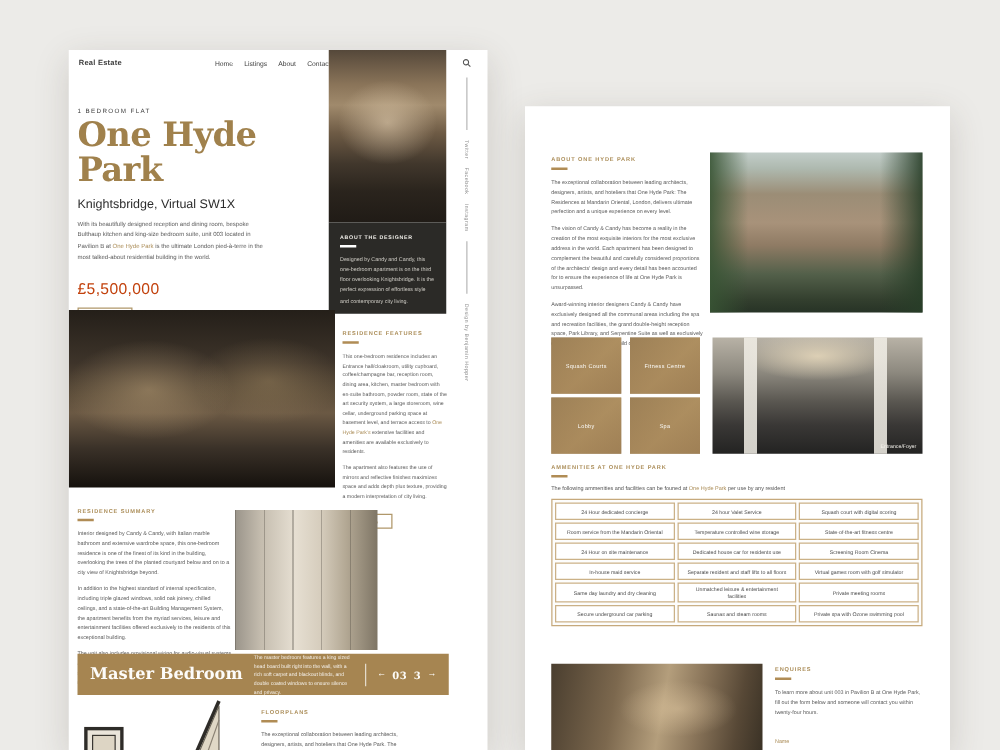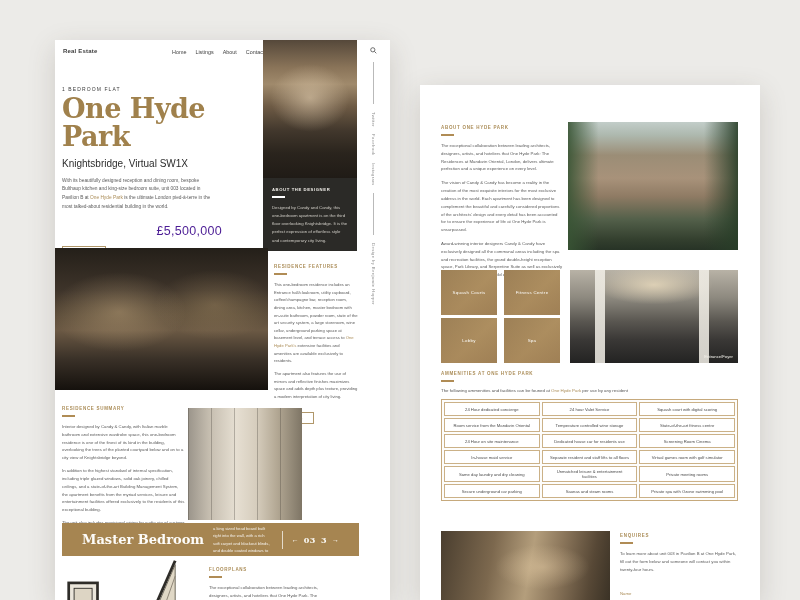--- a/index.html
+++ b/index.html
@@ -48,7 +48,7 @@
            font-size:27px; line-height:1.05; color:#a0814c; letter-spacing:-.5px; margin-top:3px; }
   .subtitle { font-size:10px; color:#2c2c2c; margin-top:6px; }
   .intro { margin-top:8px; width:153px; font-size:4.8px; line-height:1.8; color:#5a5a5a; }
-  .price { margin-top:13px; font-size:12.5px; color:#4c1d95; letter-spacing:.3px;text-align:right; }
+  .price { margin-top:13px; font-size:12.5px; color:#c2410c; letter-spacing:.3px; }
   .explore { margin-top:8px; }
 
   

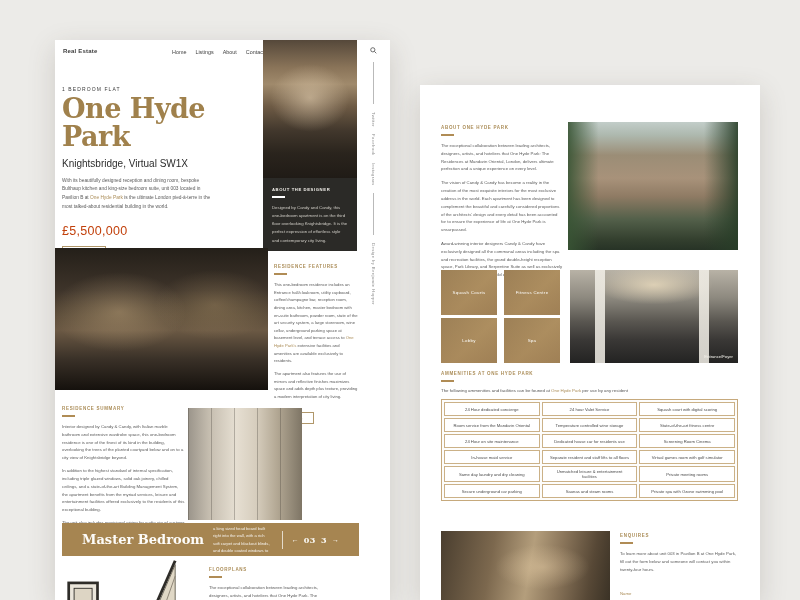--- a/index.html
+++ b/index.html
@@ -73,7 +73,7 @@
 
   
   .banner { position:absolute; left:7px; top:483px; width:297px; height:33px; background:#a68551;
-            display:flex; align-items:center; padding:0 20px; }
+            display:flex; align-items:center; padding:0 10px; }
   .banner-title { font-family:"DejaVu Serif","Liberation Serif",serif; font-weight:bold;
                   font-size:13px; color:#fdfcf9; white-space:nowrap; }
   .banner-body { margin-left:9px; width:128px; font-size:4.1px; line-height:1.75; color:rgba(255,255,255,.88); }

